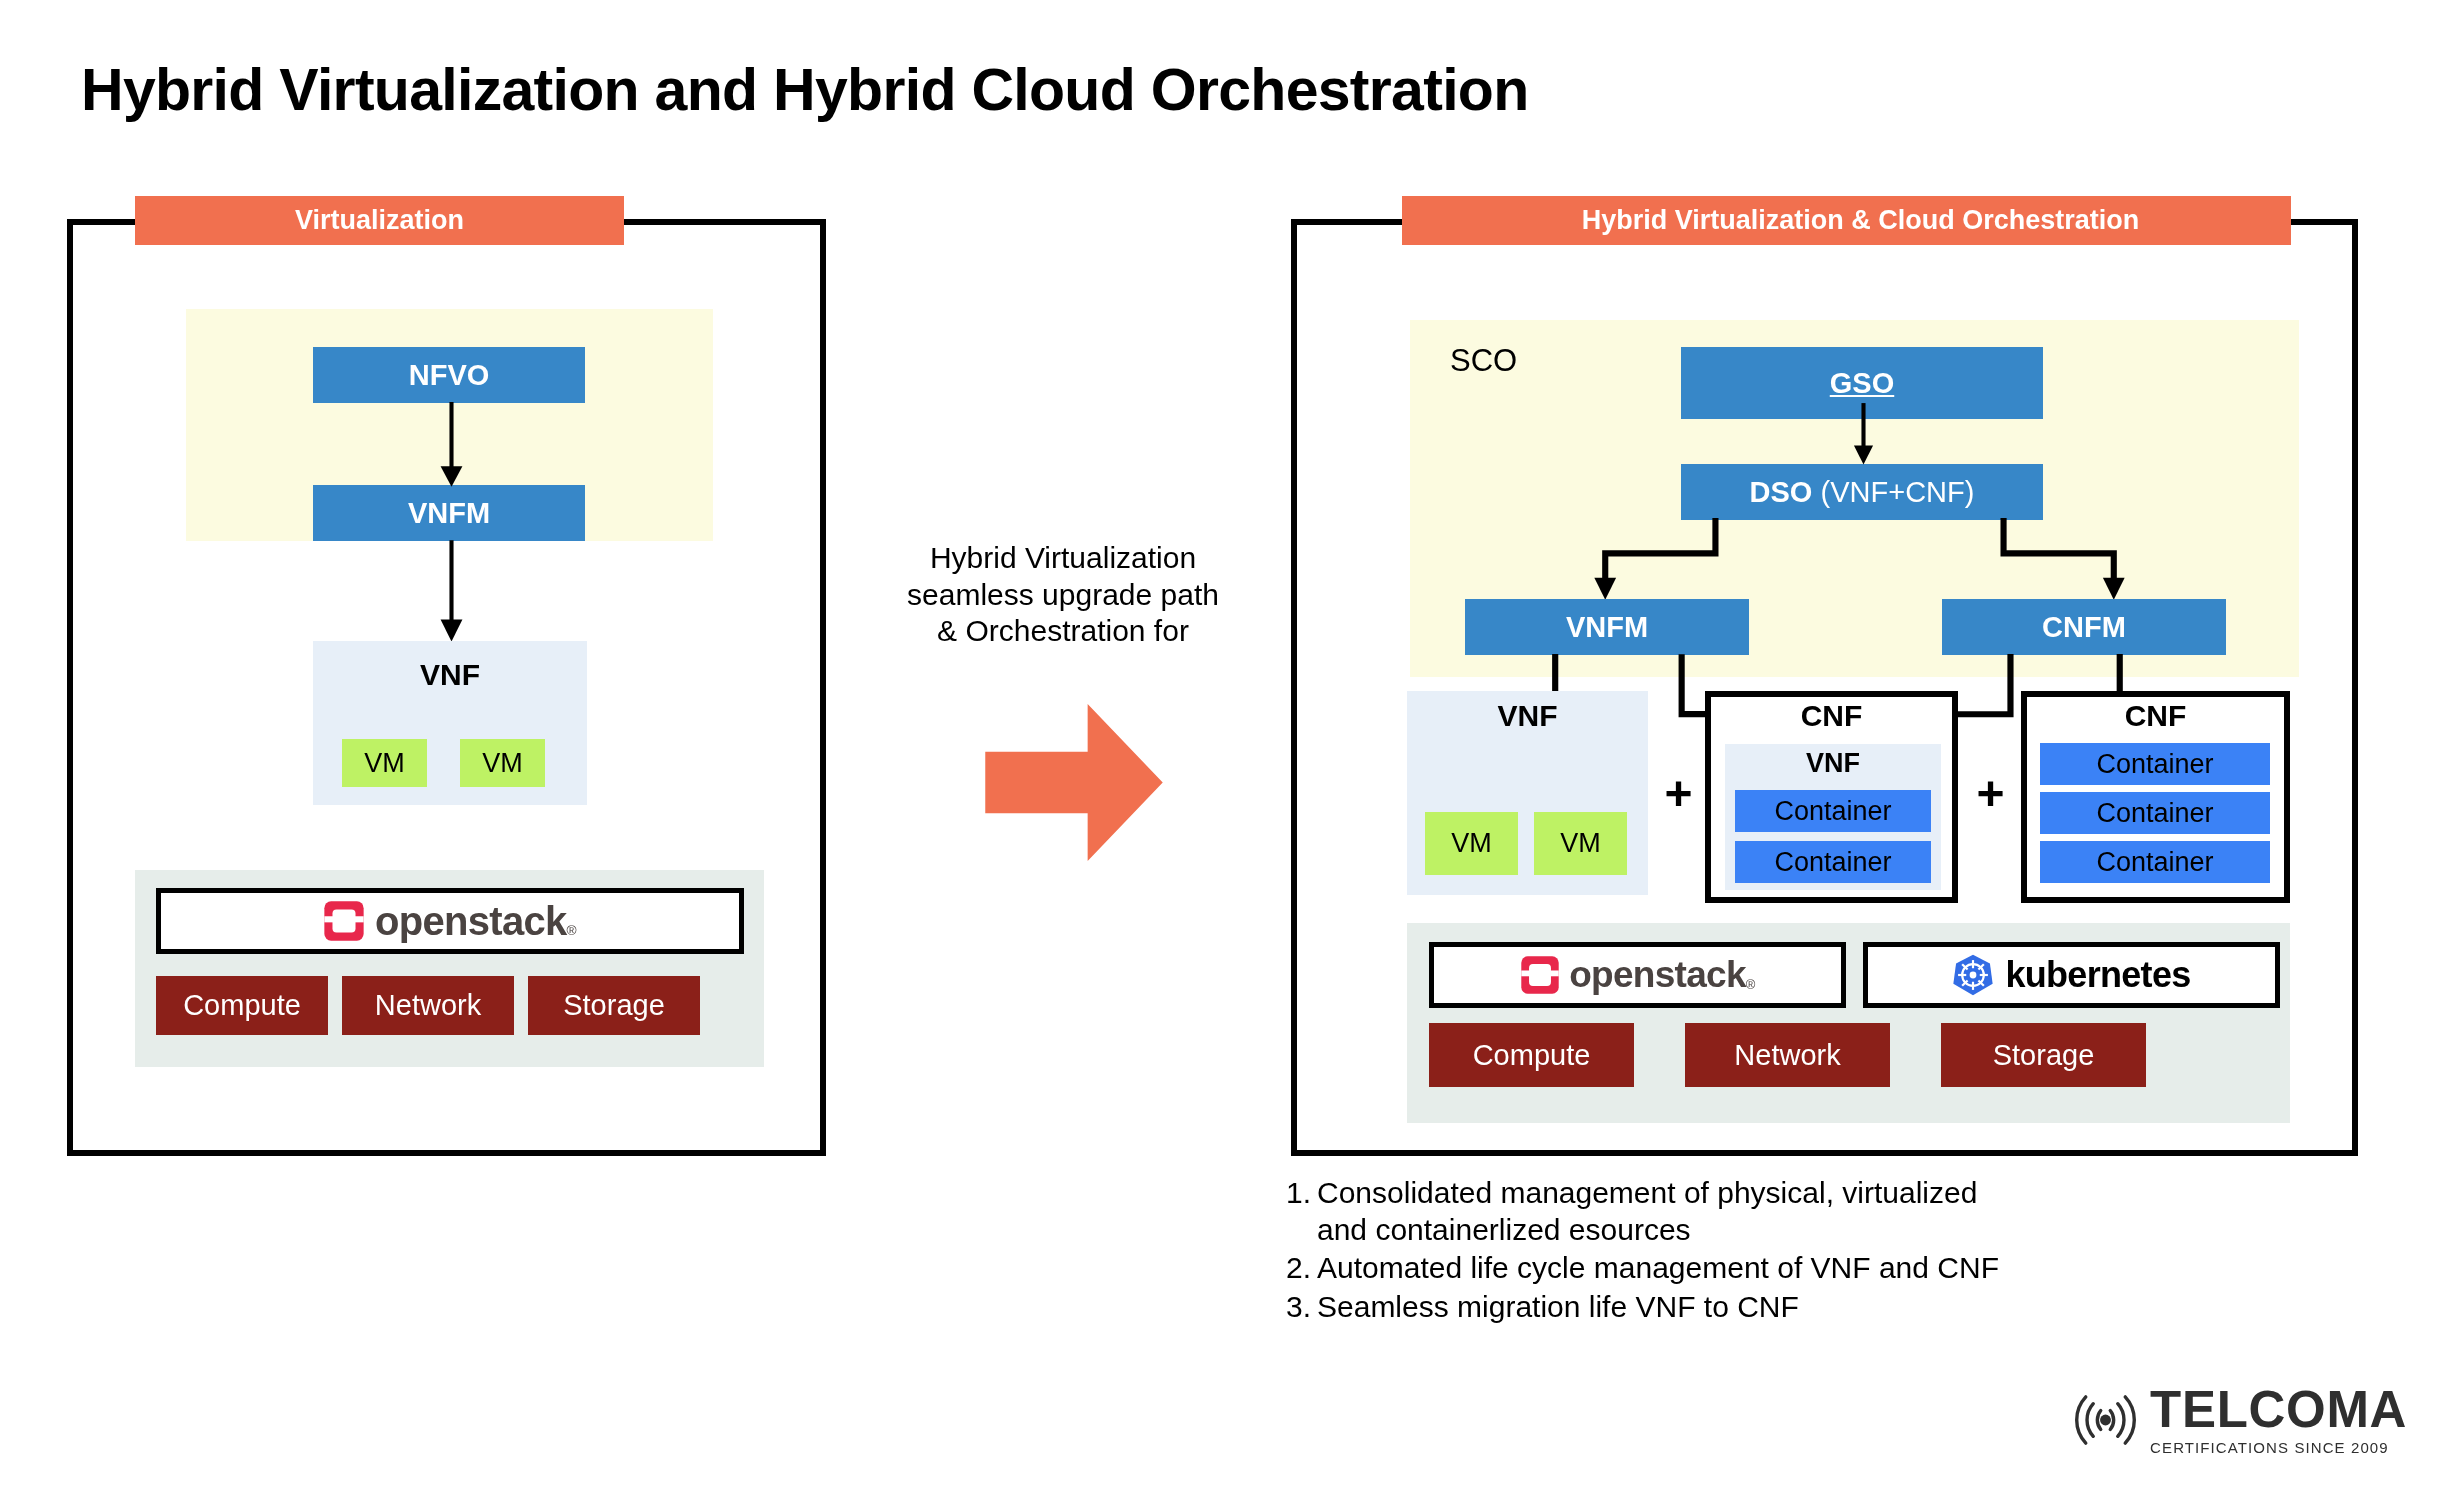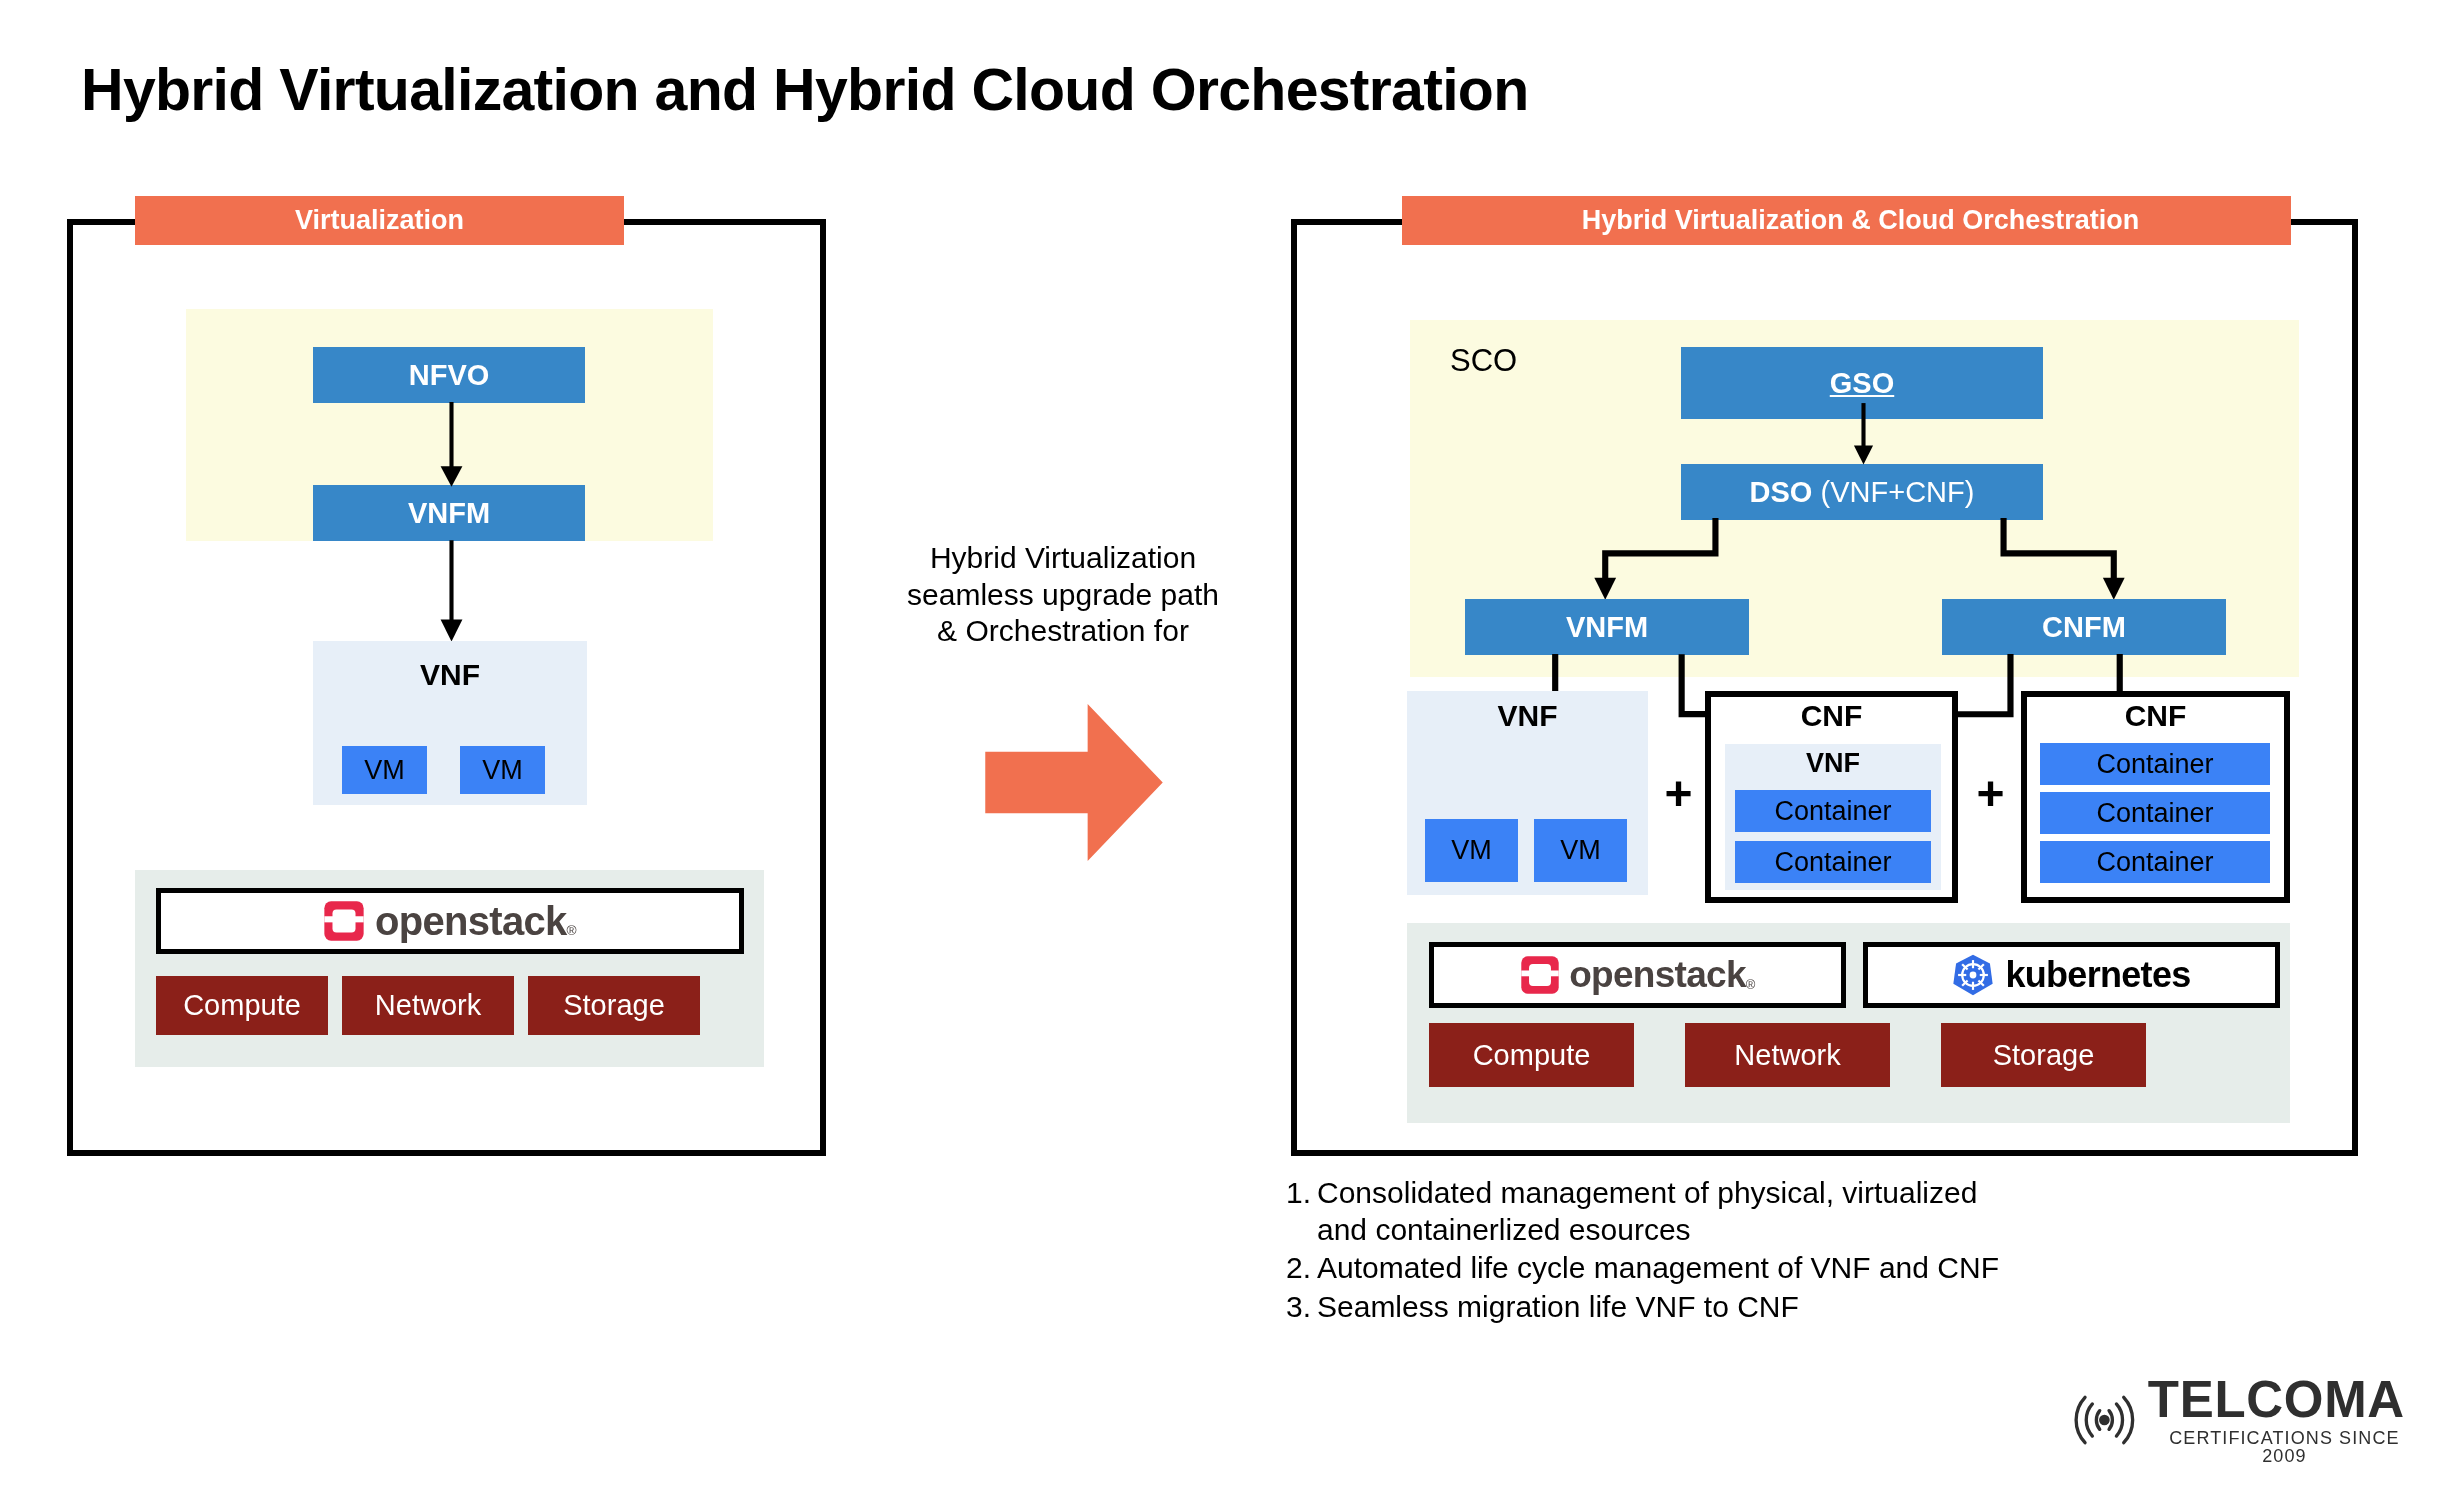--- a/index.html
+++ b/index.html
@@ -41,8 +41,8 @@
     display:flex;align-items:flex-start;justify-content:center;
   }
   .vm-box{
-    background:#3b82f6;color:#000;font-size:27px;font-weight:400;
-    display:flex;align-items:center;justify-content:center;margin-top:7px;
+    background:#bef264;color:#000;font-size:27px;font-weight:400;
+    display:flex;align-items:center;justify-content:center;
   }
   .container-box{
     background:#3b82f6;color:#000;font-size:27px;font-weight:400;

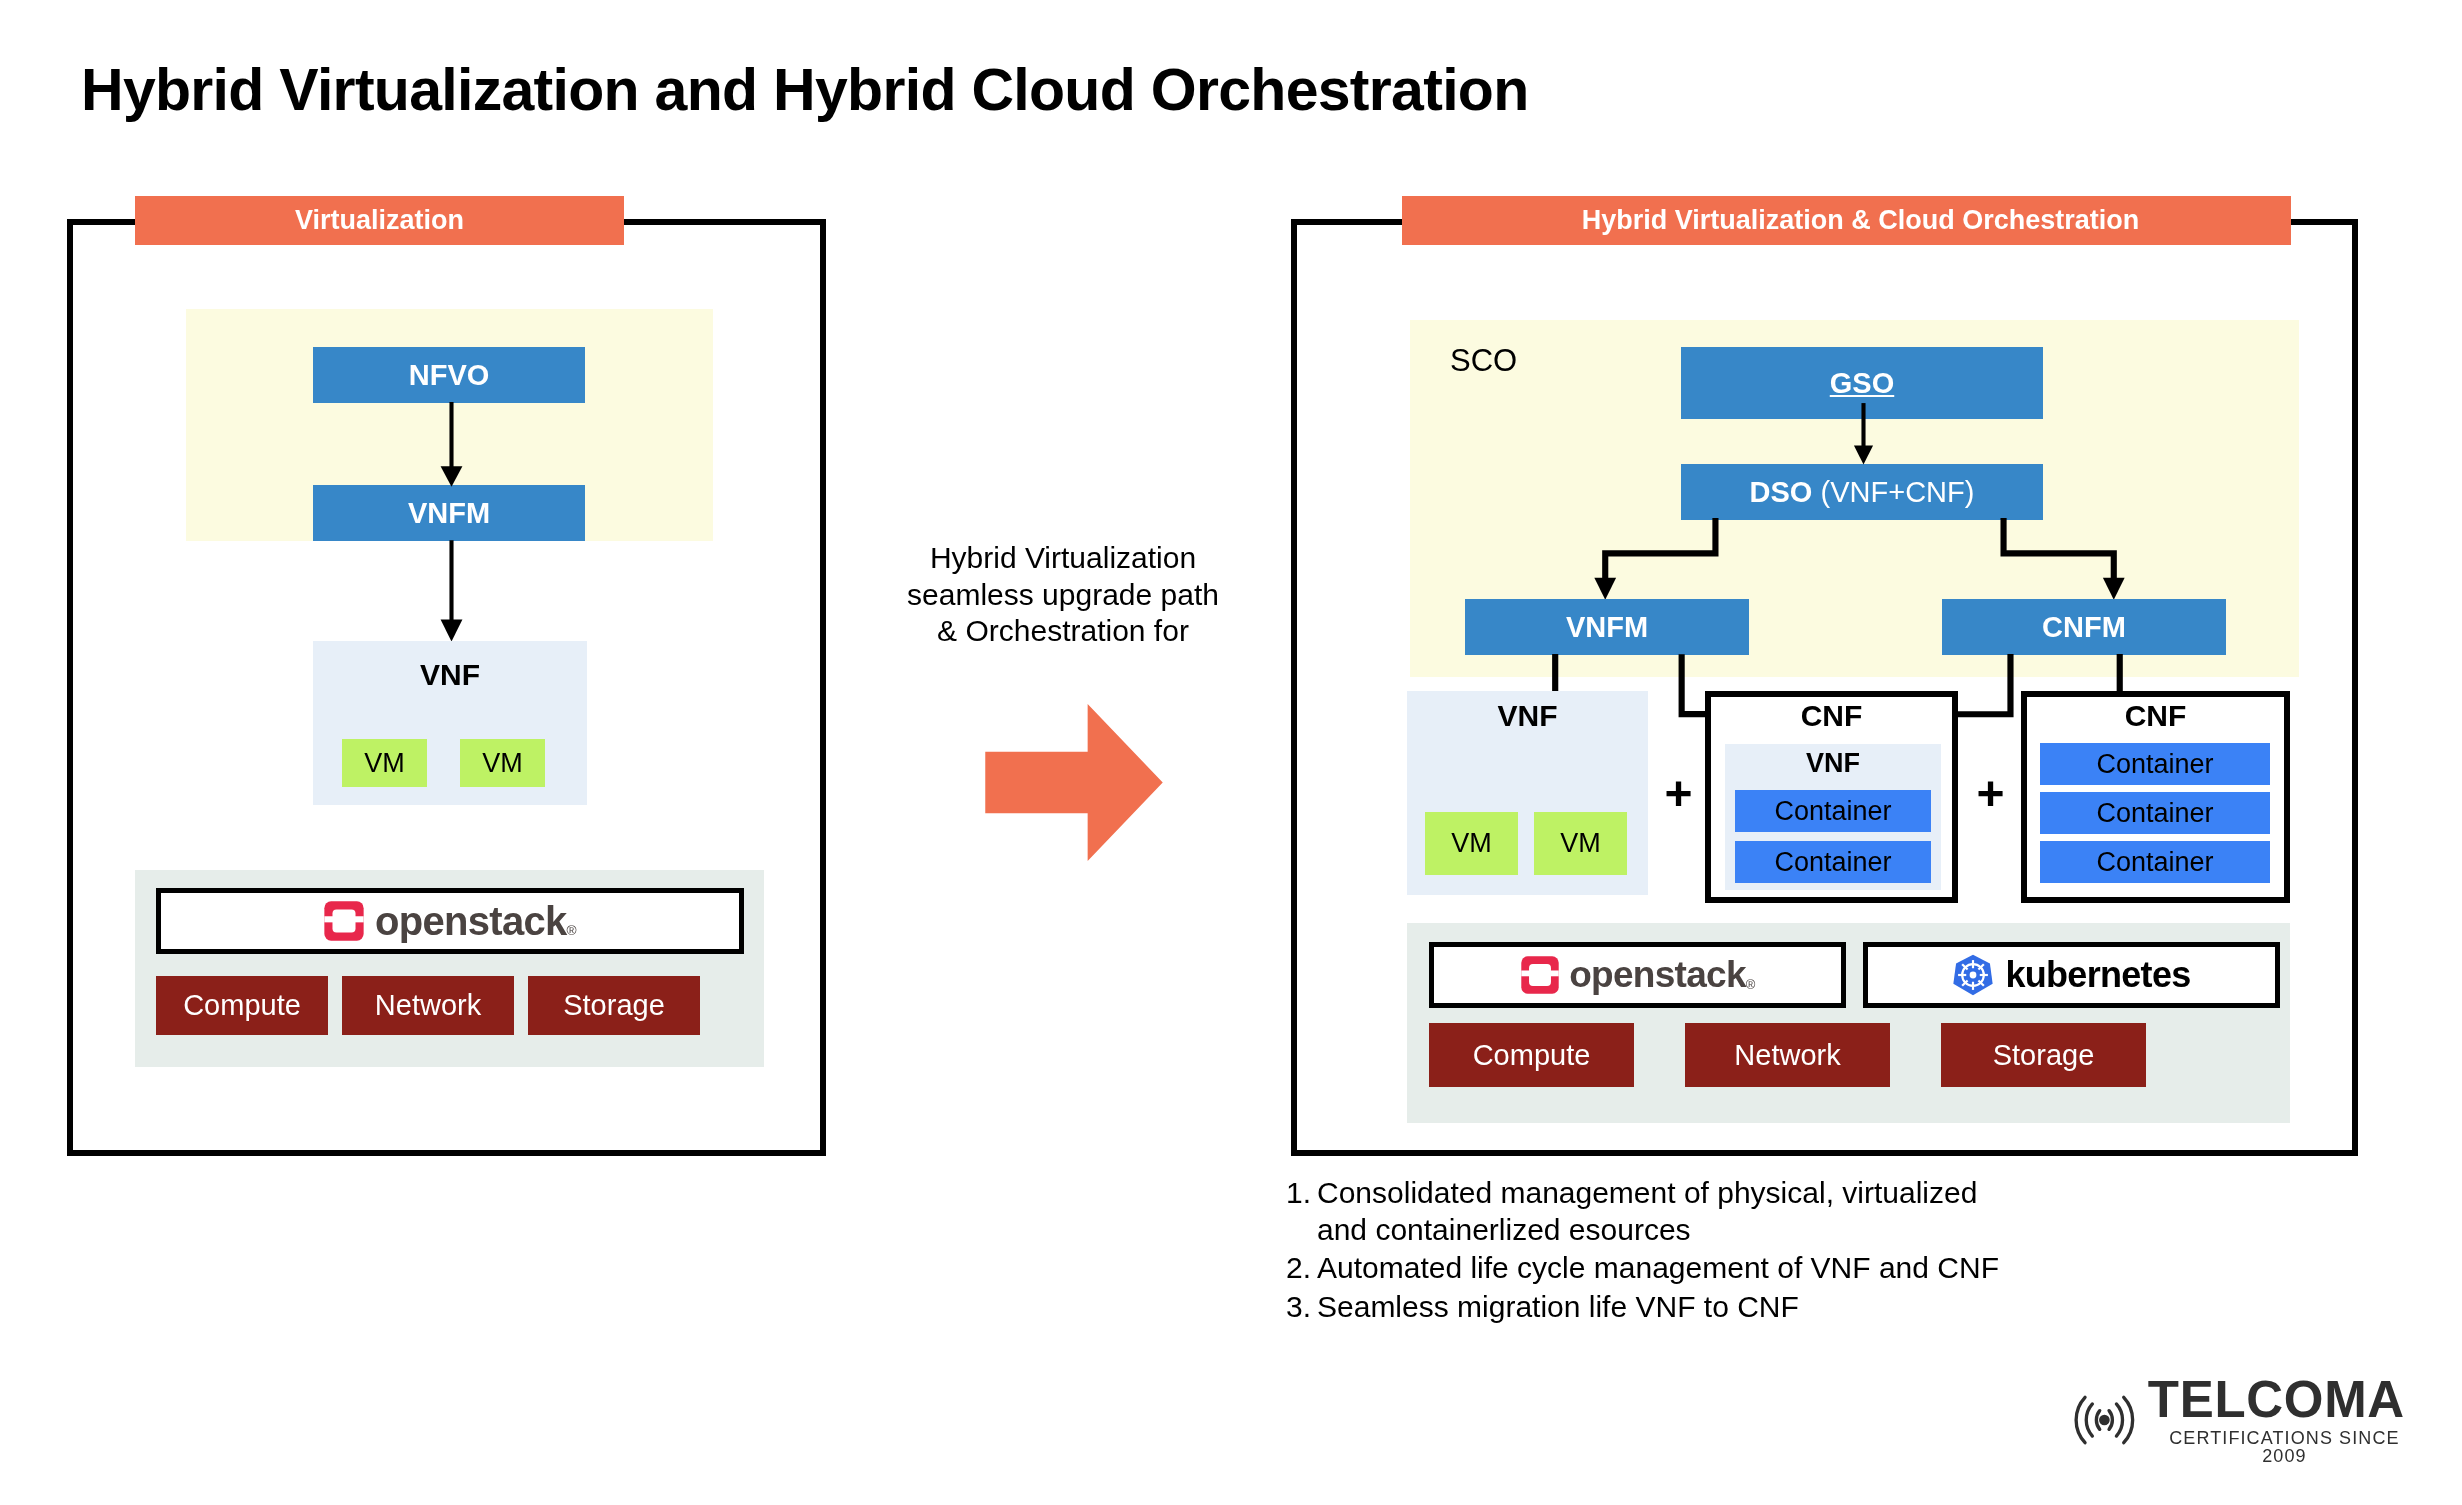--- a/index.html
+++ b/index.html
@@ -75,7 +75,7 @@
   
   #brand{left:2065px;top:1368px;width:356px;height:103px;}
   #brand .bname{font-size:51px;font-weight:700;letter-spacing:0.7px;color:#2f2f2f;line-height:1;}
-  #brand .btag{font-size:18px;letter-spacing:1.1px;color:#2f2f2f;line-height:1;margin-top:4.1px;text-align:center;}
+  #brand .btag{font-size:15px;letter-spacing:1.1px;color:#2f2f2f;line-height:1;margin-top:4.1px;}
 
   svg{display:block;}
 </style>

